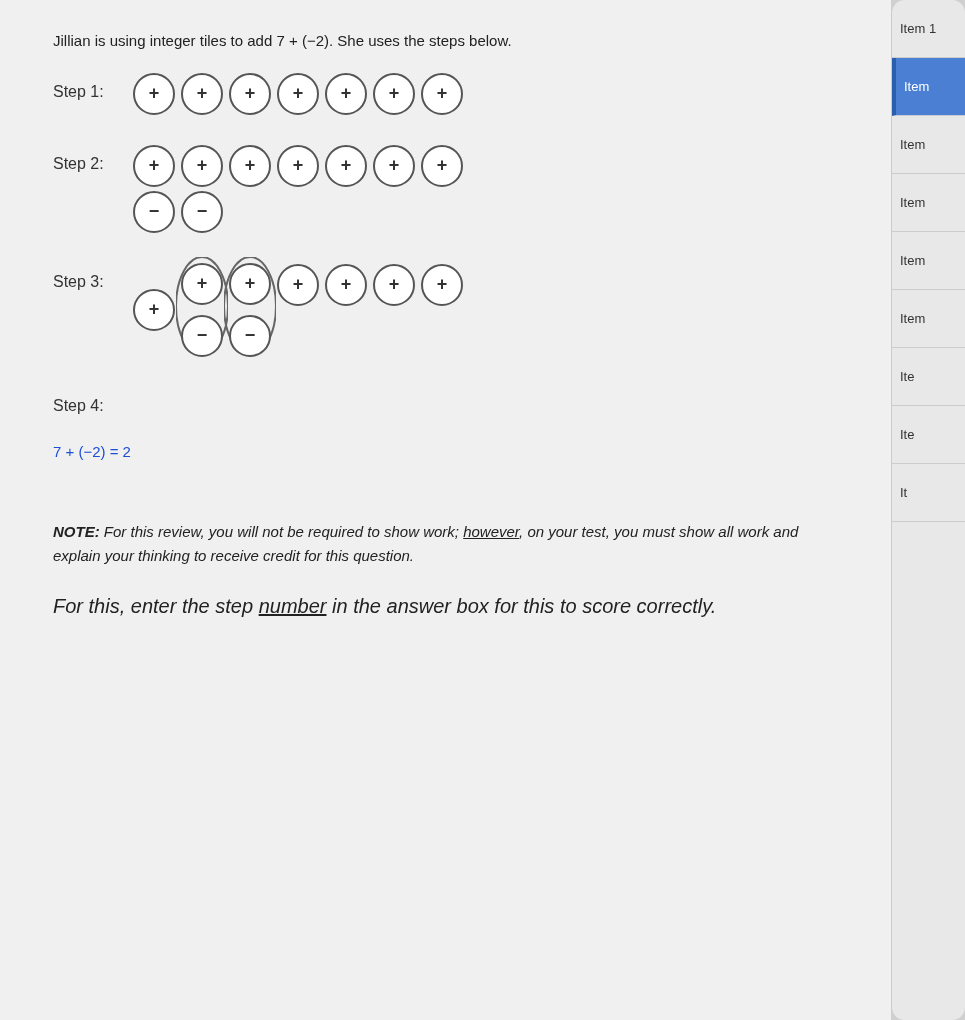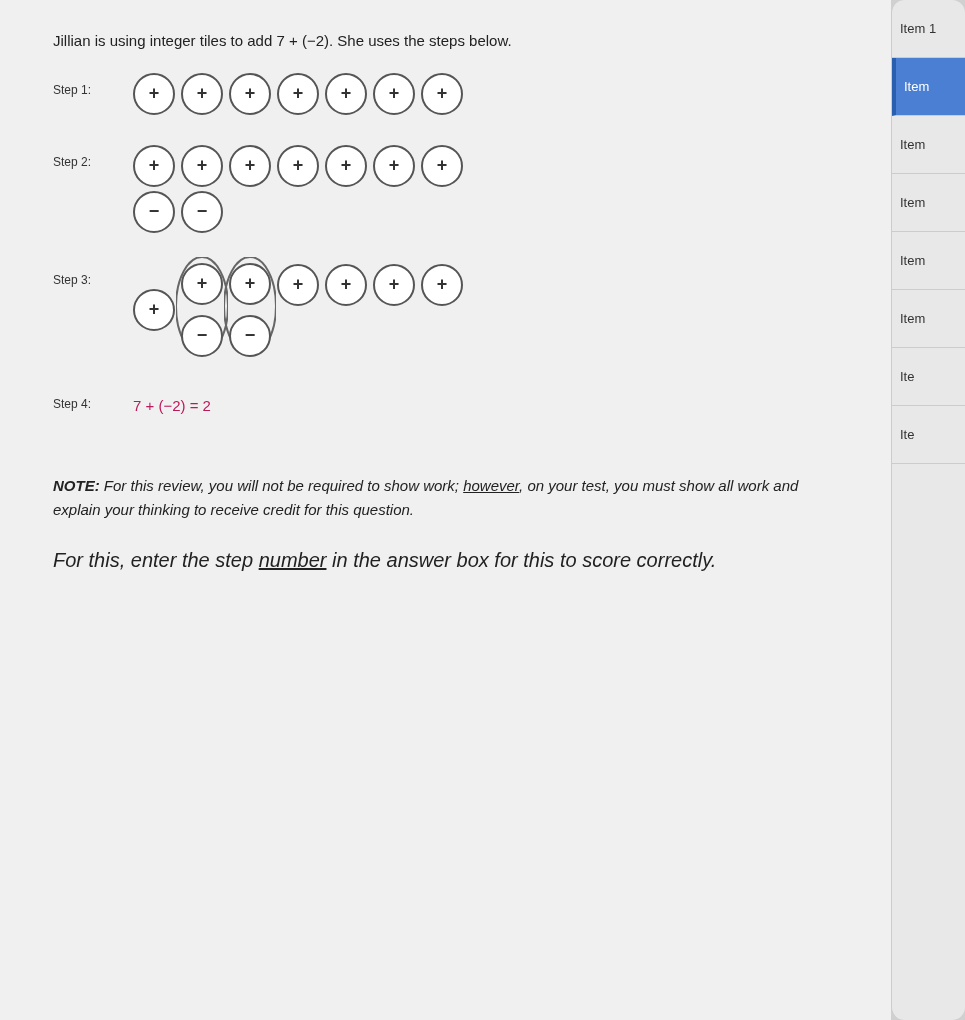--- a/index.html
+++ b/index.html
@@ -55,7 +55,7 @@
     }
 
     .step-label {
-      font-size: 12px;
+      font-size: 16px;
       color: #333;
       margin-bottom: 8px;
     }

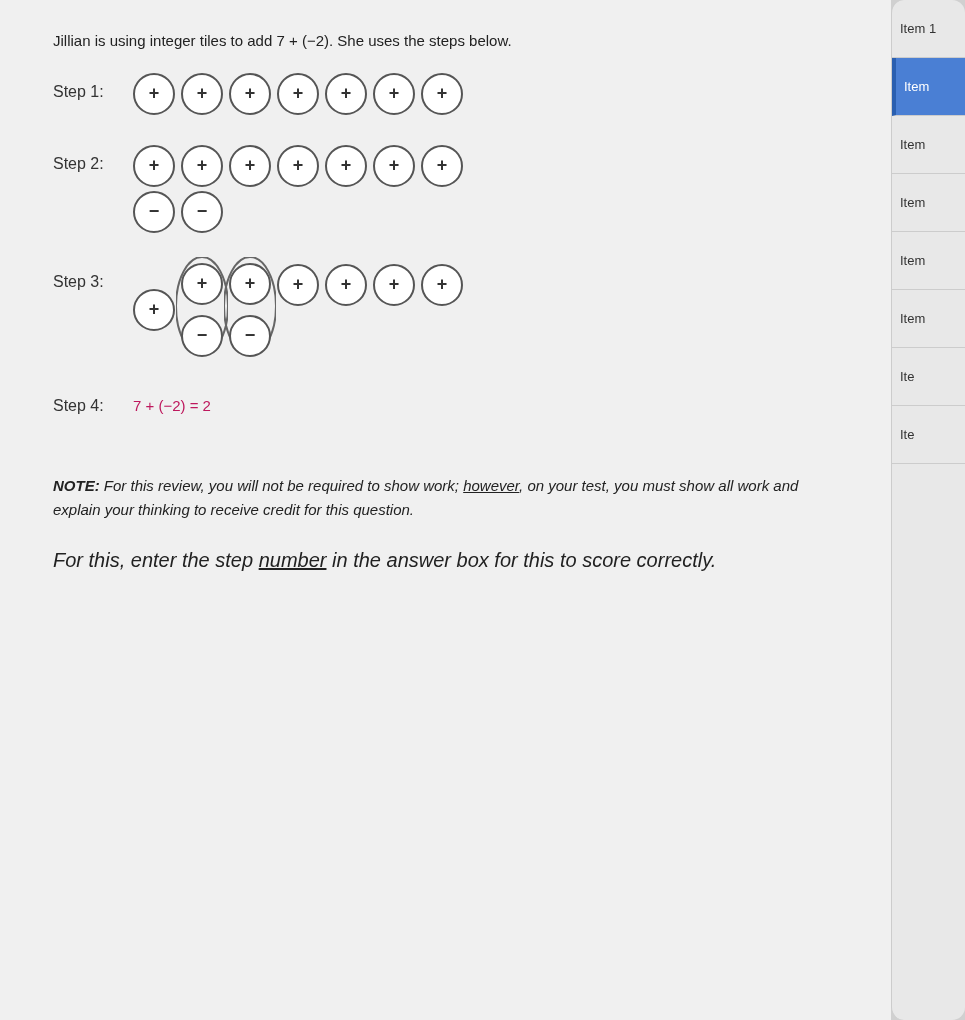--- a/index.html
+++ b/index.html
@@ -228,7 +228,7 @@
   </div>
 
   
-  <div class="step-inline" style="margin-top: 20px;">
+  <div class="step-inline" style="margin-top: 20px; flex-direction: column;">
     <div class="step-label">Step 4:</div>
     <div class="step4-text">7 + (−2) = 2</div>
   </div>

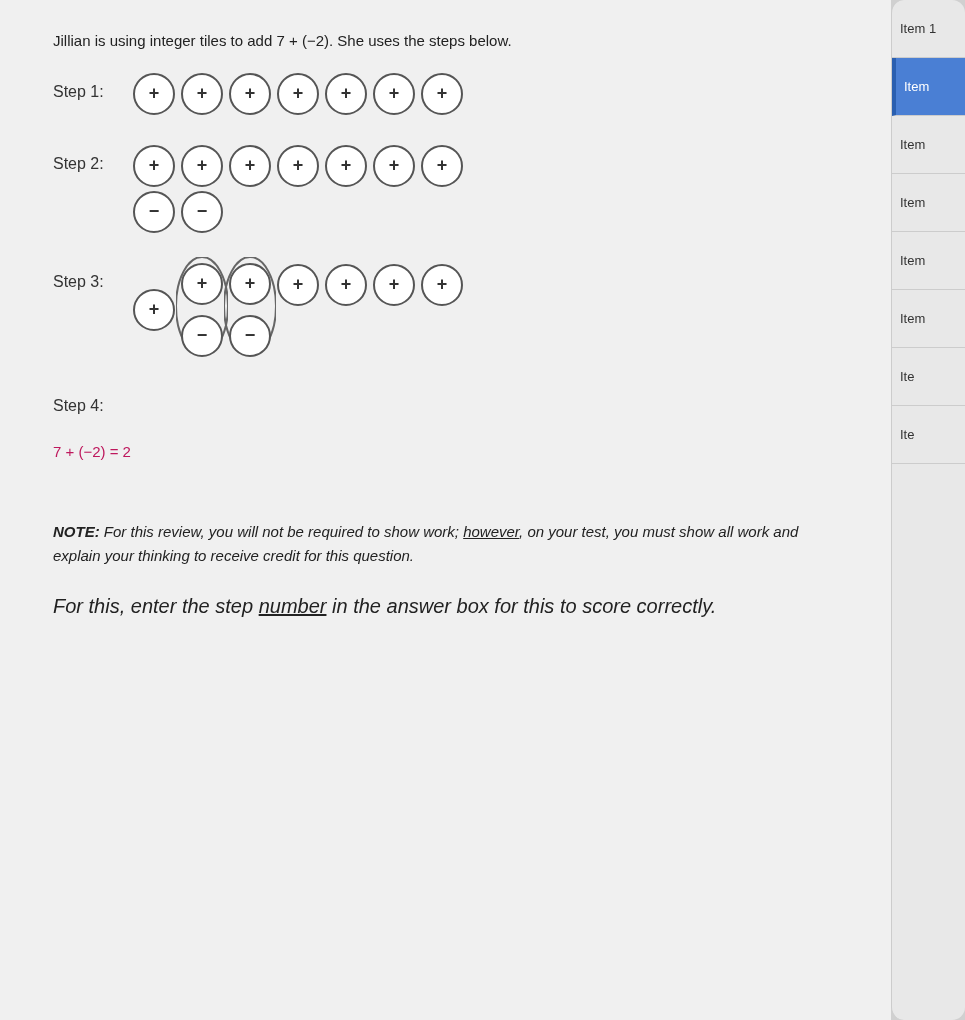--- a/index.html
+++ b/index.html
@@ -111,7 +111,7 @@
 
     .step4-text {
       font-size: 15px;
-      color: #be185d;
+      color: #1d4ed8;
       margin-top: 10px;
       margin-bottom: 30px;
     }

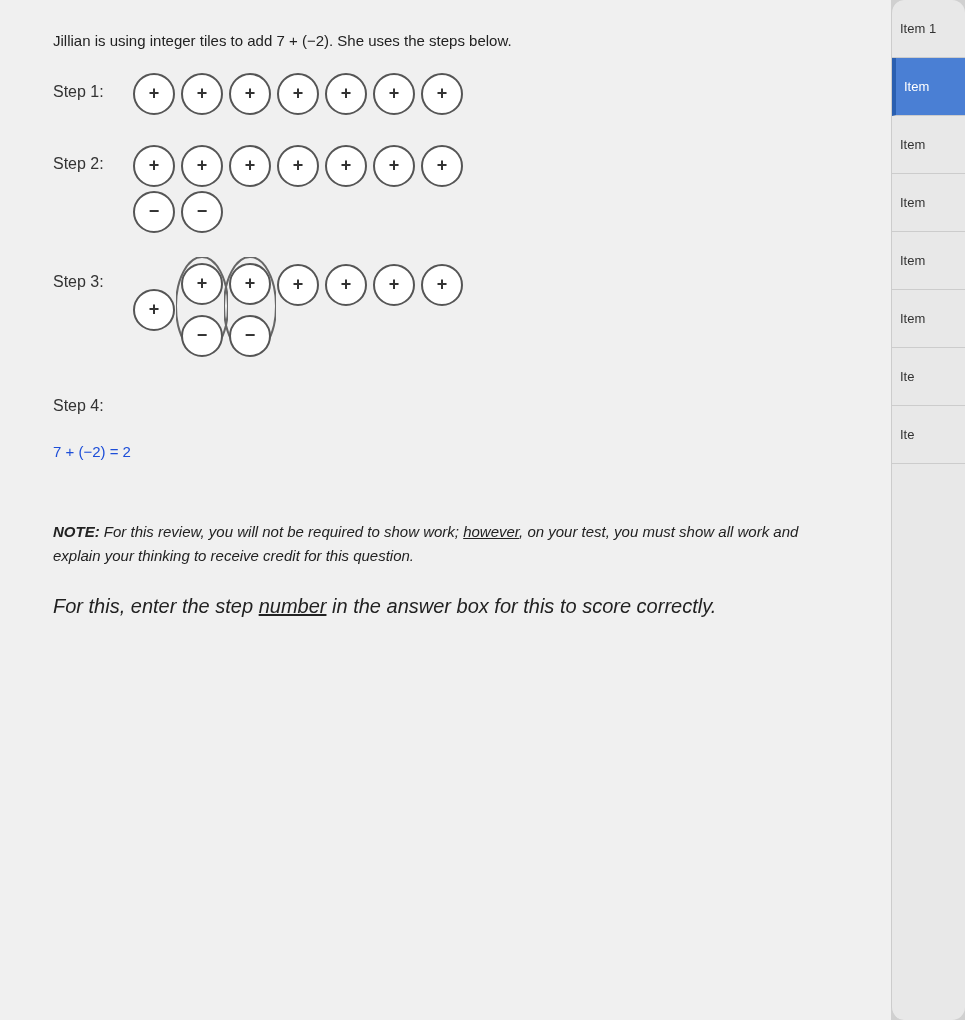--- a/index.html
+++ b/index.html
@@ -255,6 +255,7 @@
   <div class="sidebar-item">Item</div>
   <div class="sidebar-item">Ite</div>
   <div class="sidebar-item">Ite</div>
+  <div class="sidebar-item">It</div>
 </div>
 
 </body></html>

